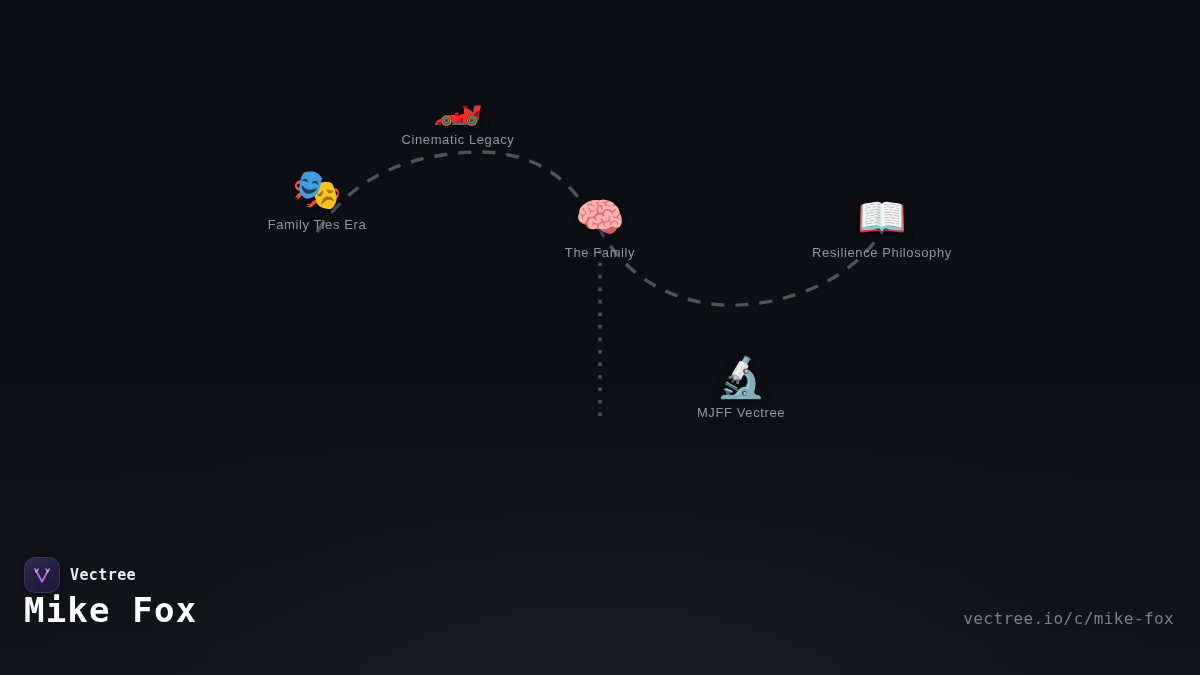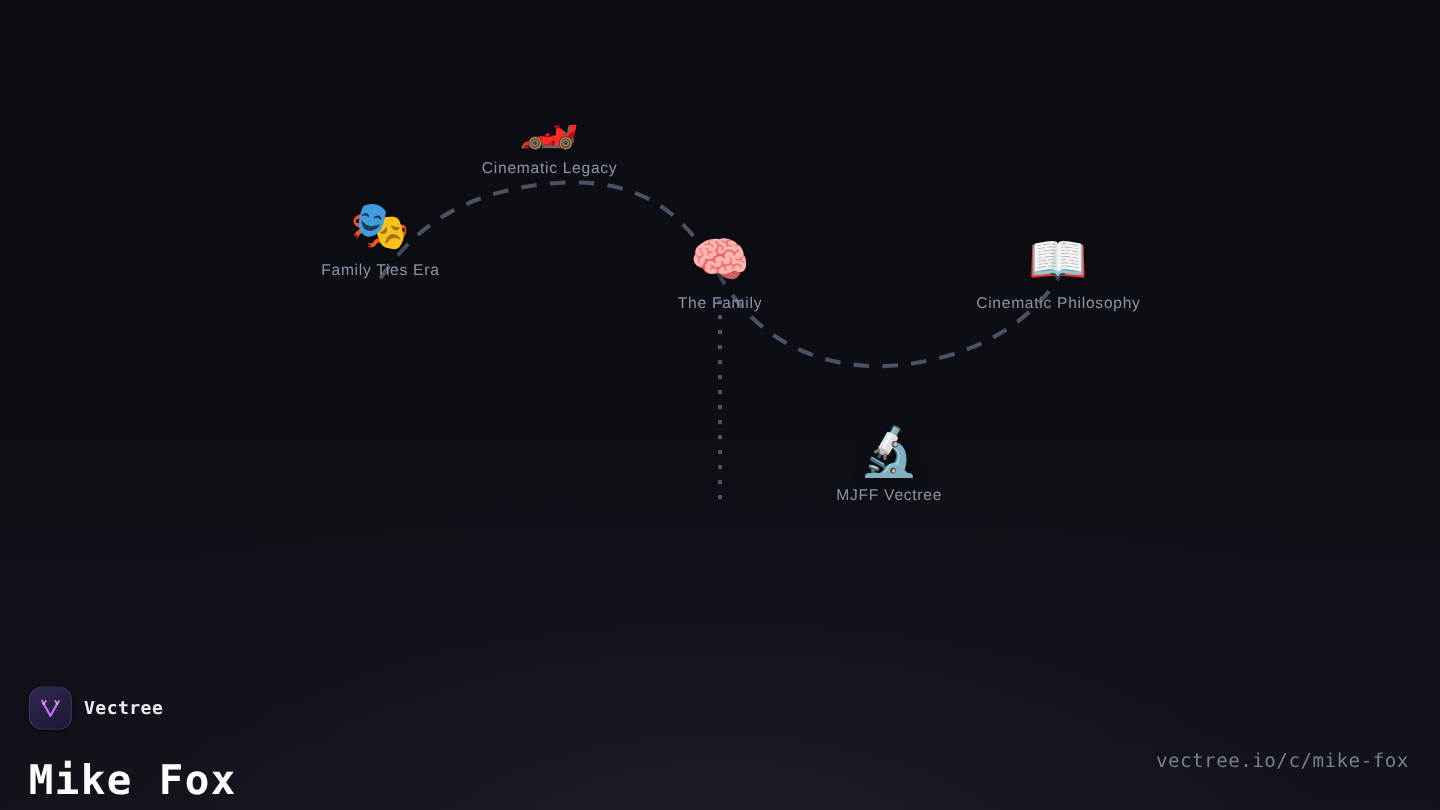--- a/index.html
+++ b/index.html
@@ -141,7 +141,7 @@
 
   <div class="node" style="left:882px; top:227px;">
     <span class="node-emoji">📖</span>
-    <span class="node-label">Cinematic Philosophy</span>
+    <span class="node-label">Resilience Philosophy</span>
   </div>
 
   <div class="node" style="left:741px; top:387px;">

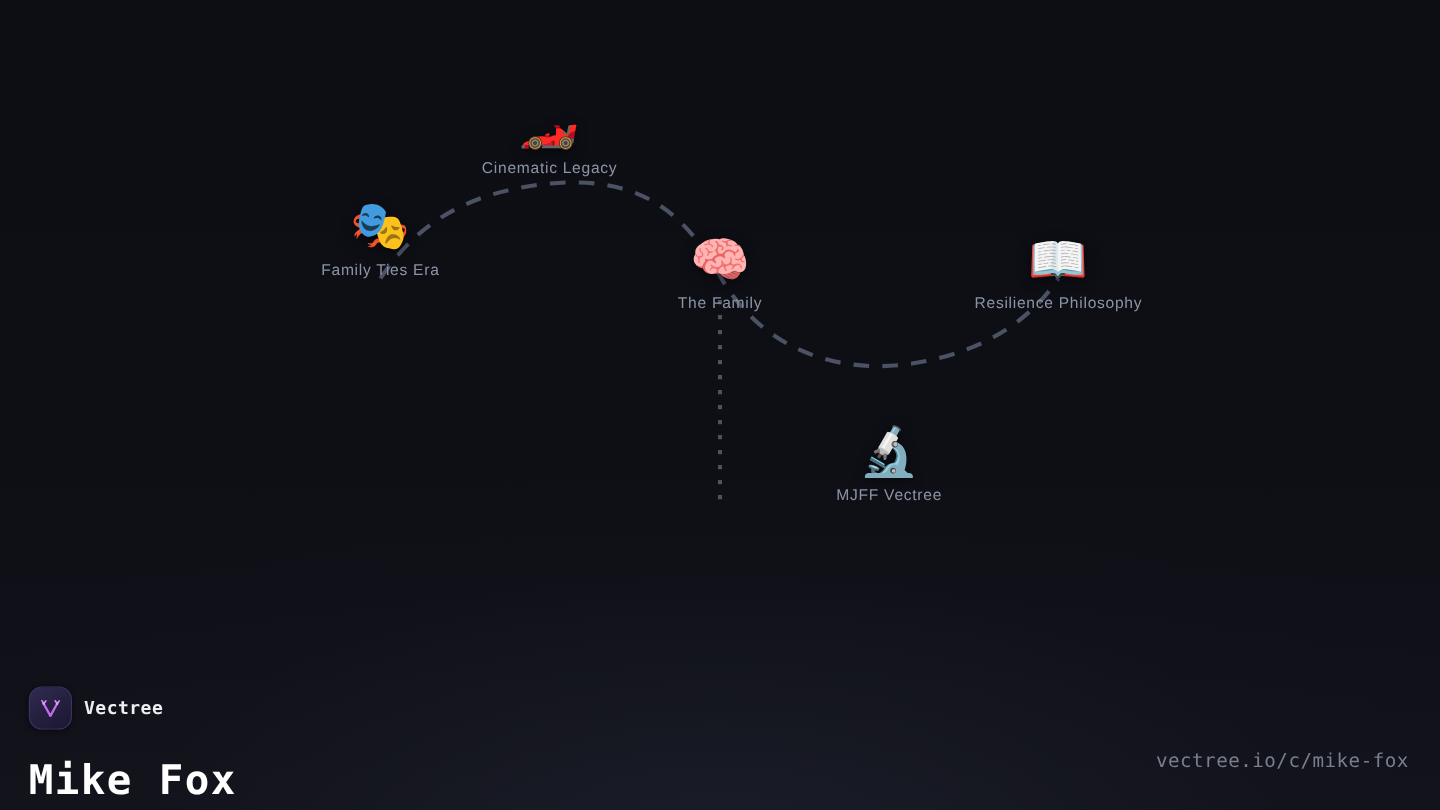--- a/index.html
+++ b/index.html
@@ -61,7 +61,7 @@
     position: absolute;
     left: 0;
     right: 0;
-    bottom: 0;
+    bottom: 15px;
     height: 120px;
     padding-left: 48px;
   }

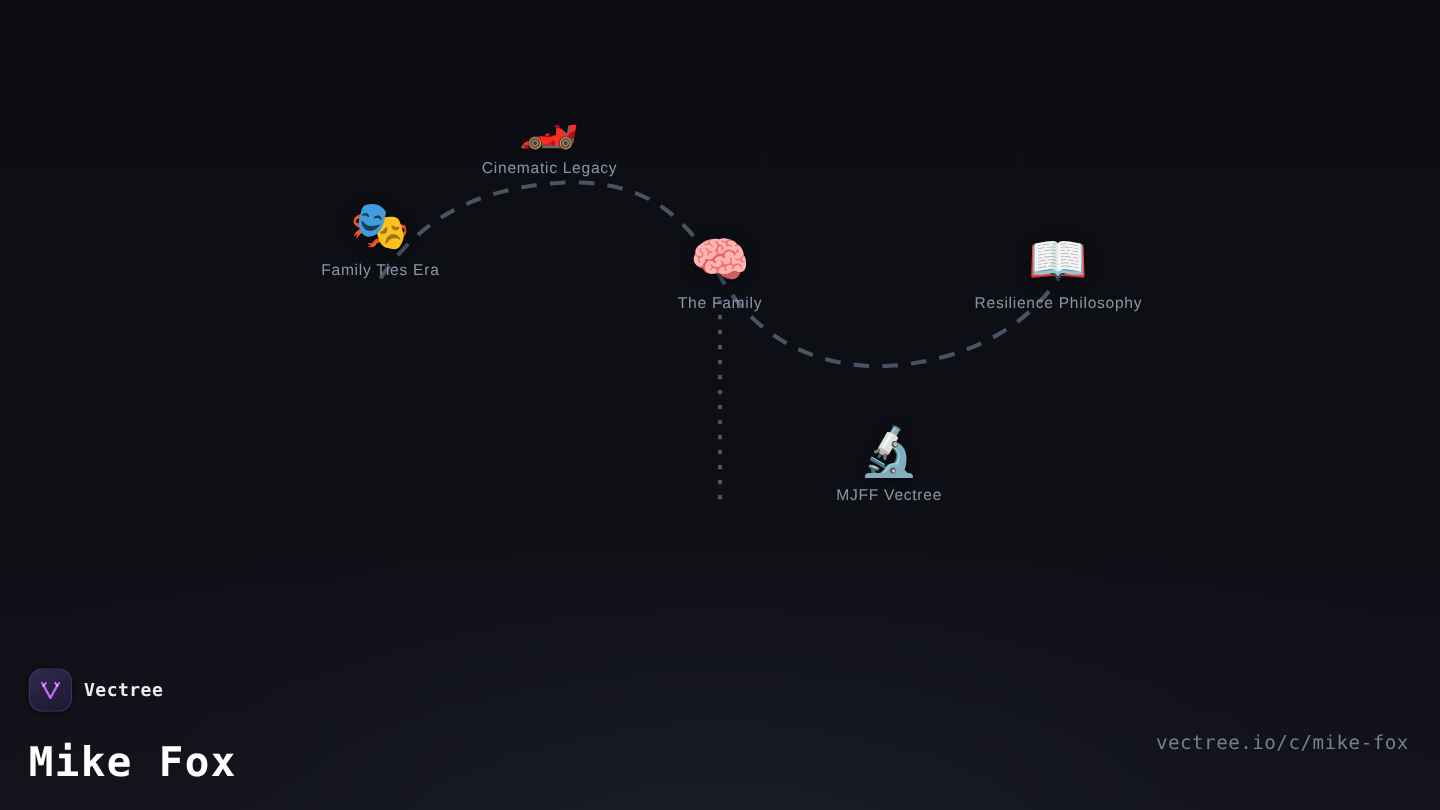--- a/index.html
+++ b/index.html
@@ -101,7 +101,6 @@
     letter-spacing: 1.2px;
     color: #ffffff;
     white-space: nowrap;
-    margin-top: 26px;
   }
   #profile-url {
     position: absolute;

